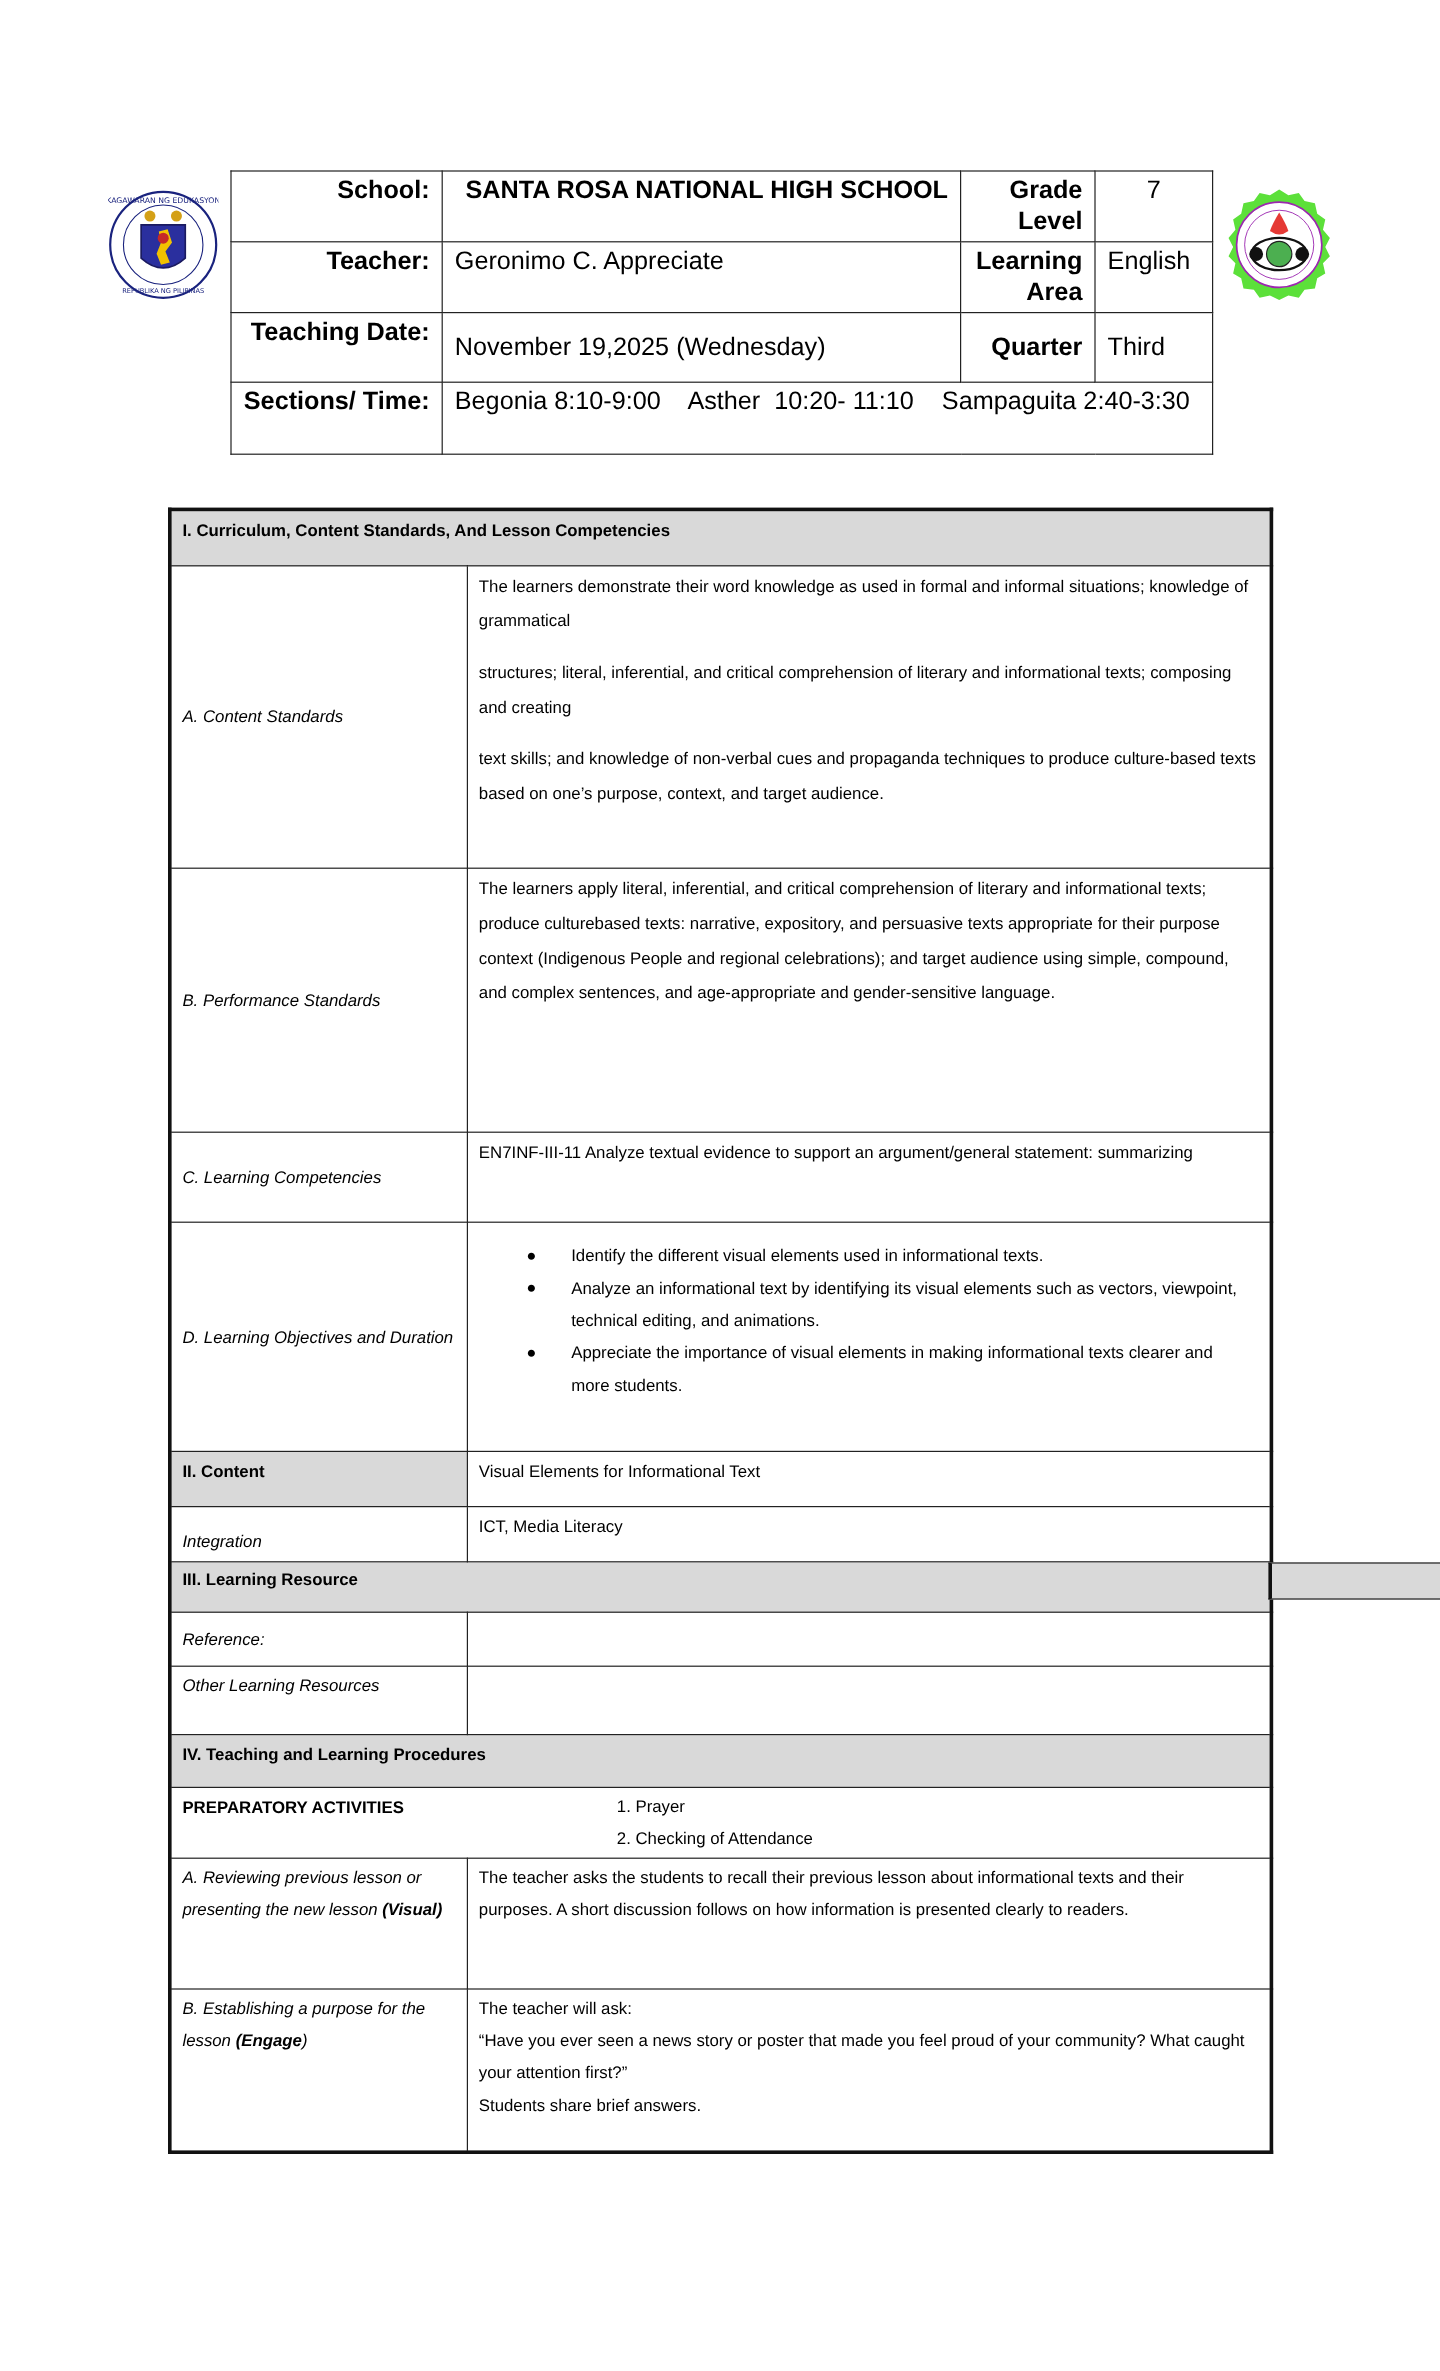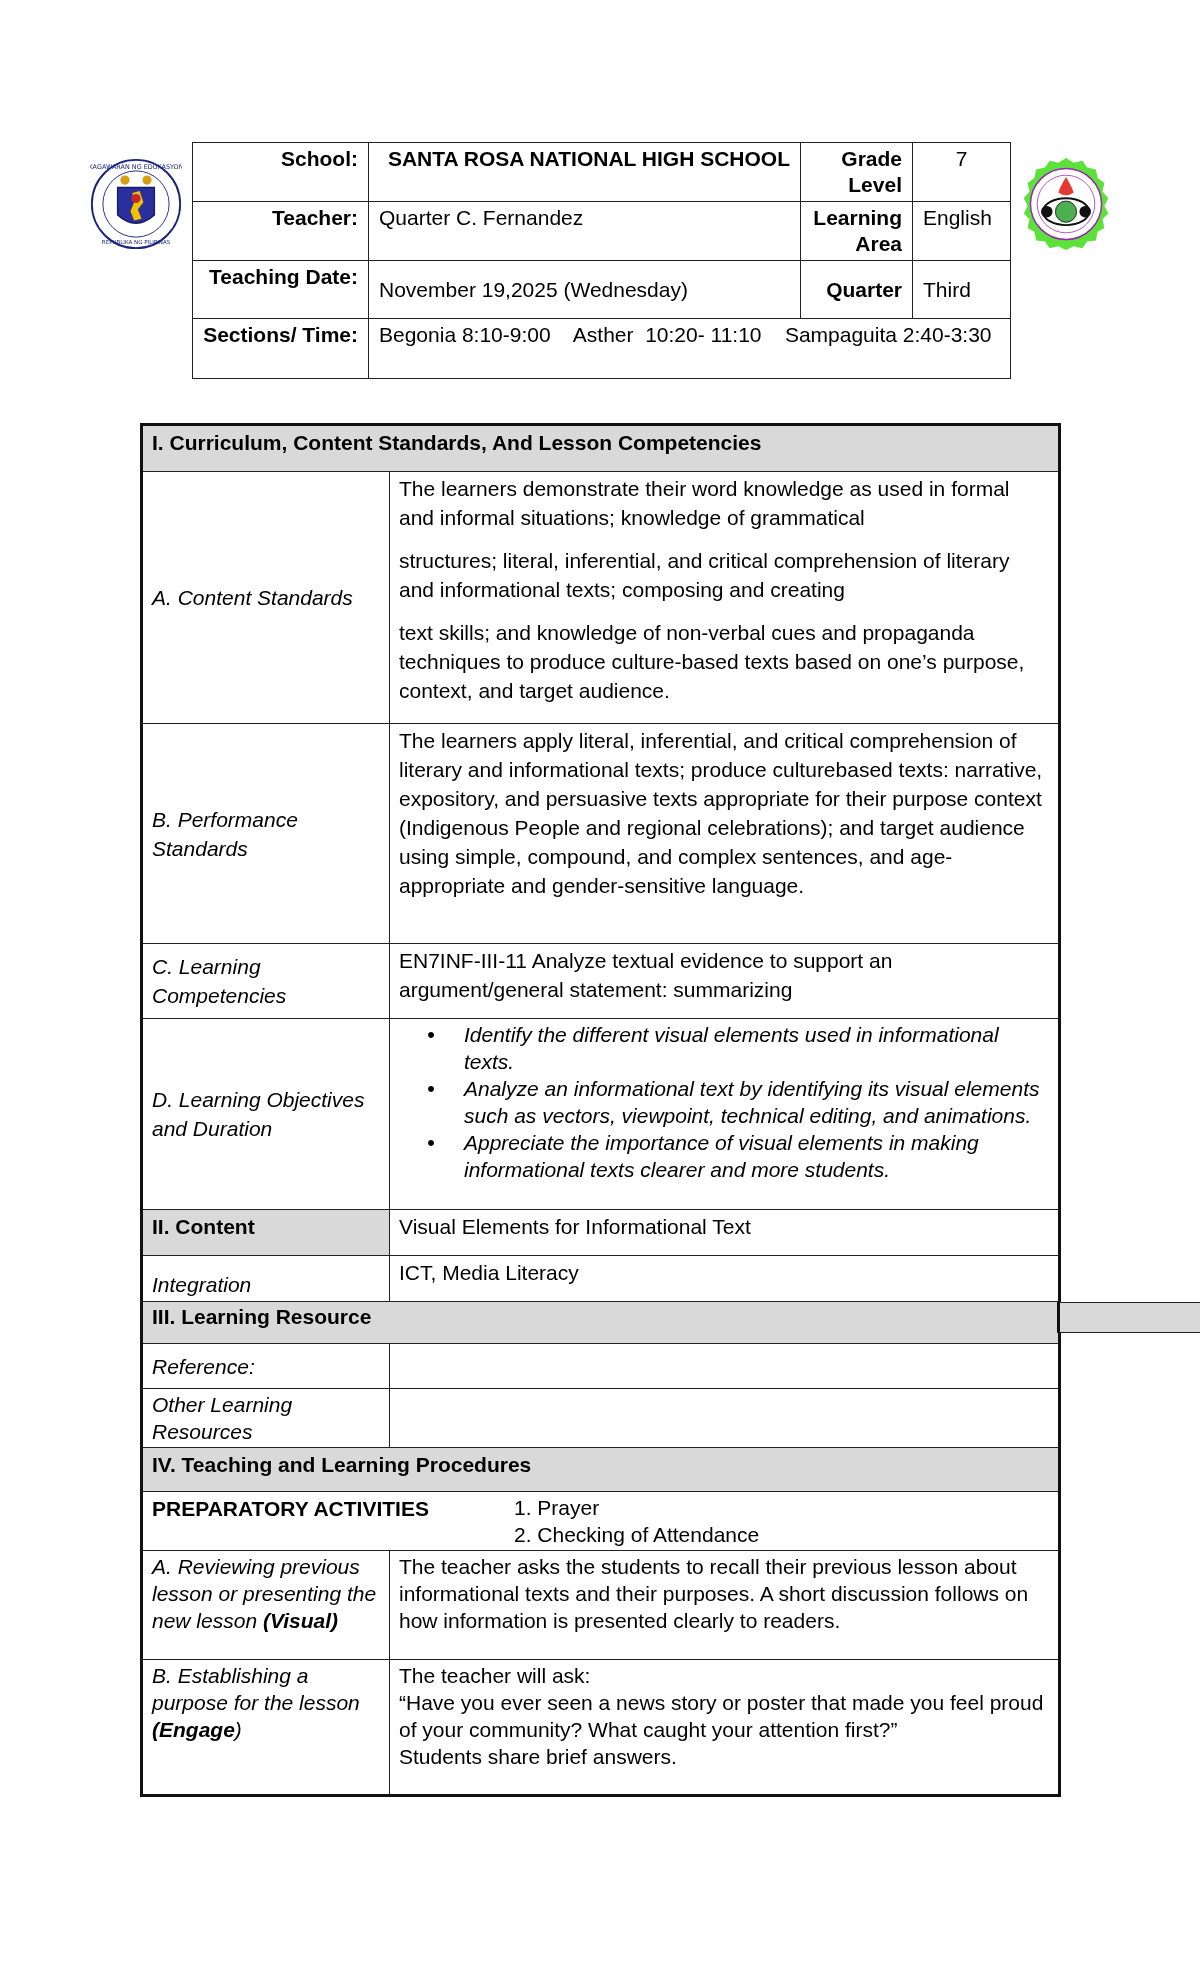--- a/index.html
+++ b/index.html
@@ -104,7 +104,7 @@
   </tr>
   <tr style="height:59px">
     <td class="lbl">Teacher:</td>
-    <td>Quarter C. Fernandez</td>
+    <td>Geronimo C. Appreciate</td>
     <td class="lbl" style="word-break:break-all">Learning Area</td>
     <td style="word-break:break-all">English</td>
   </tr>

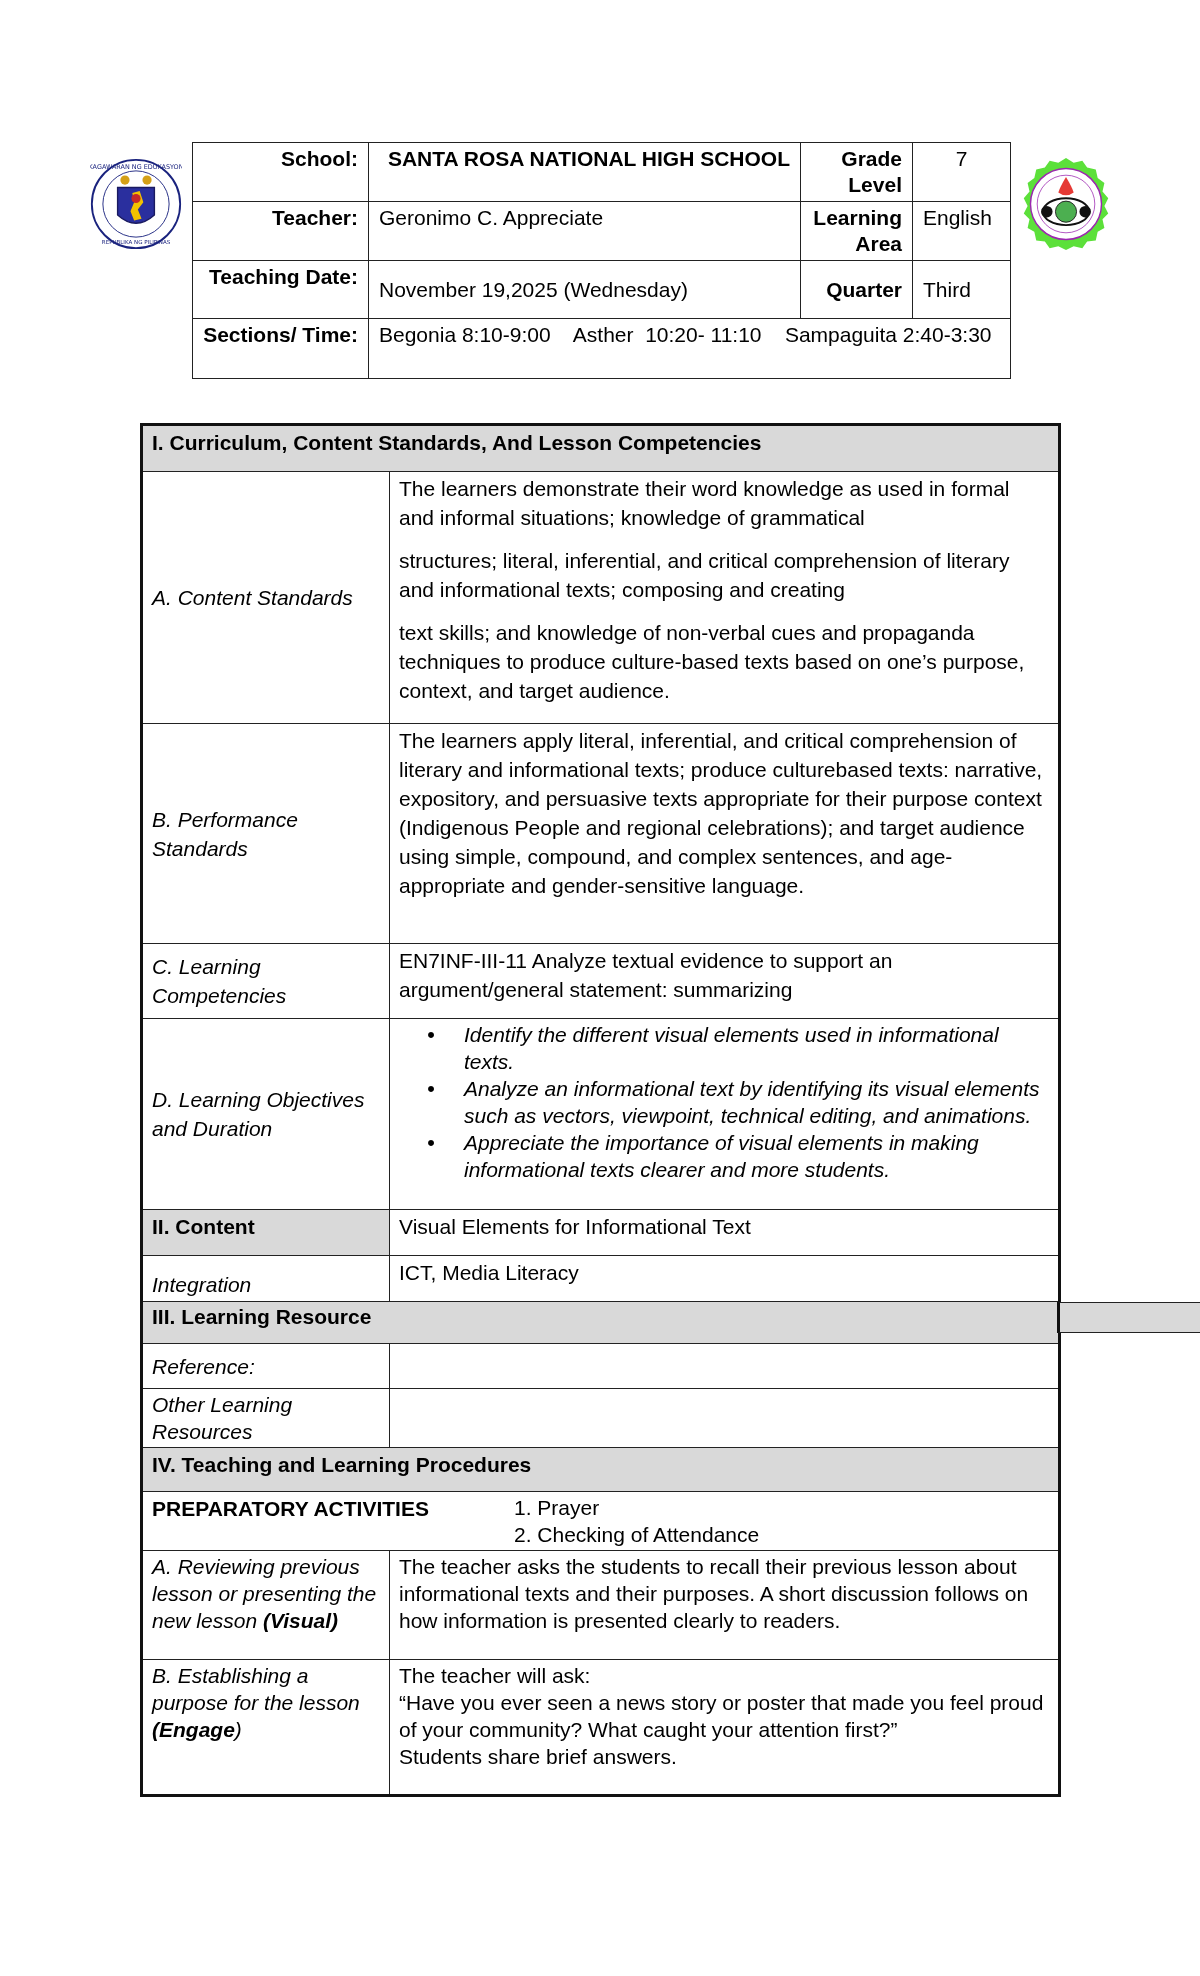--- a/index.html
+++ b/index.html
@@ -31,7 +31,7 @@
     .main {
       position: absolute; left: 140px; top: 423px; width: 918px;
       border-collapse: collapse; table-layout: fixed;
-      font-size: 21px; line-height: 29px;
+      font-size: 14px; line-height: 29px;
       border: 3px solid #111;
     }
     .main td {

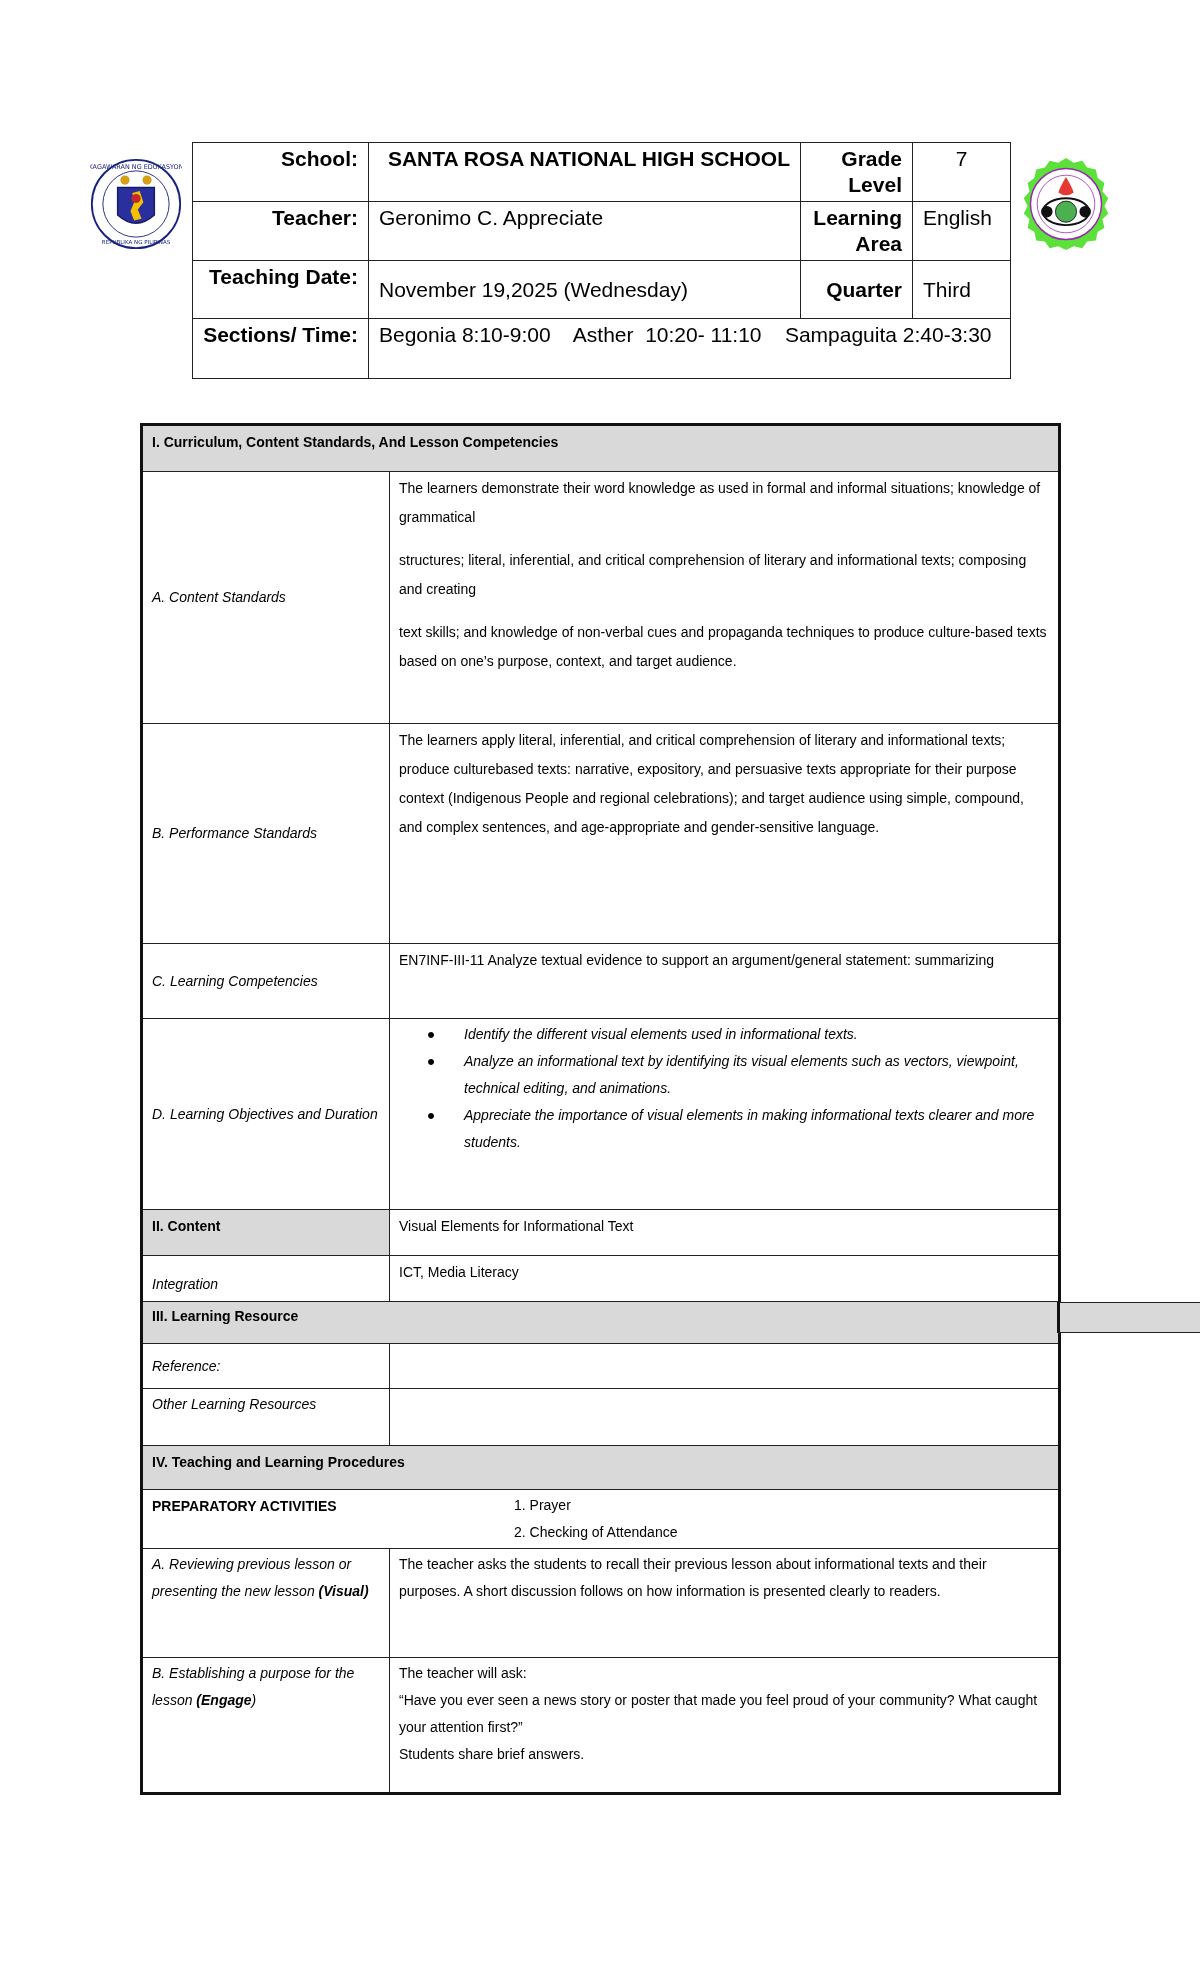--- a/index.html
+++ b/index.html
@@ -44,7 +44,7 @@
     .main .mid { vertical-align: middle; }
     .para { margin: 0 0 14px 0; }
     .para:last-child { margin-bottom: 0; }
-    ul.obj { margin: 0; padding: 0 0 0 65px; list-style: none; font-style: italic; }
+    ul.obj { margin: 12px; padding: 0 0 0 65px; list-style: none; }
     ul.obj li { position: relative; line-height: 27px; }
     ul.obj li::before {
       content: "\2022"; position: absolute; left: -37px; top: 0; font-size: 22px;

